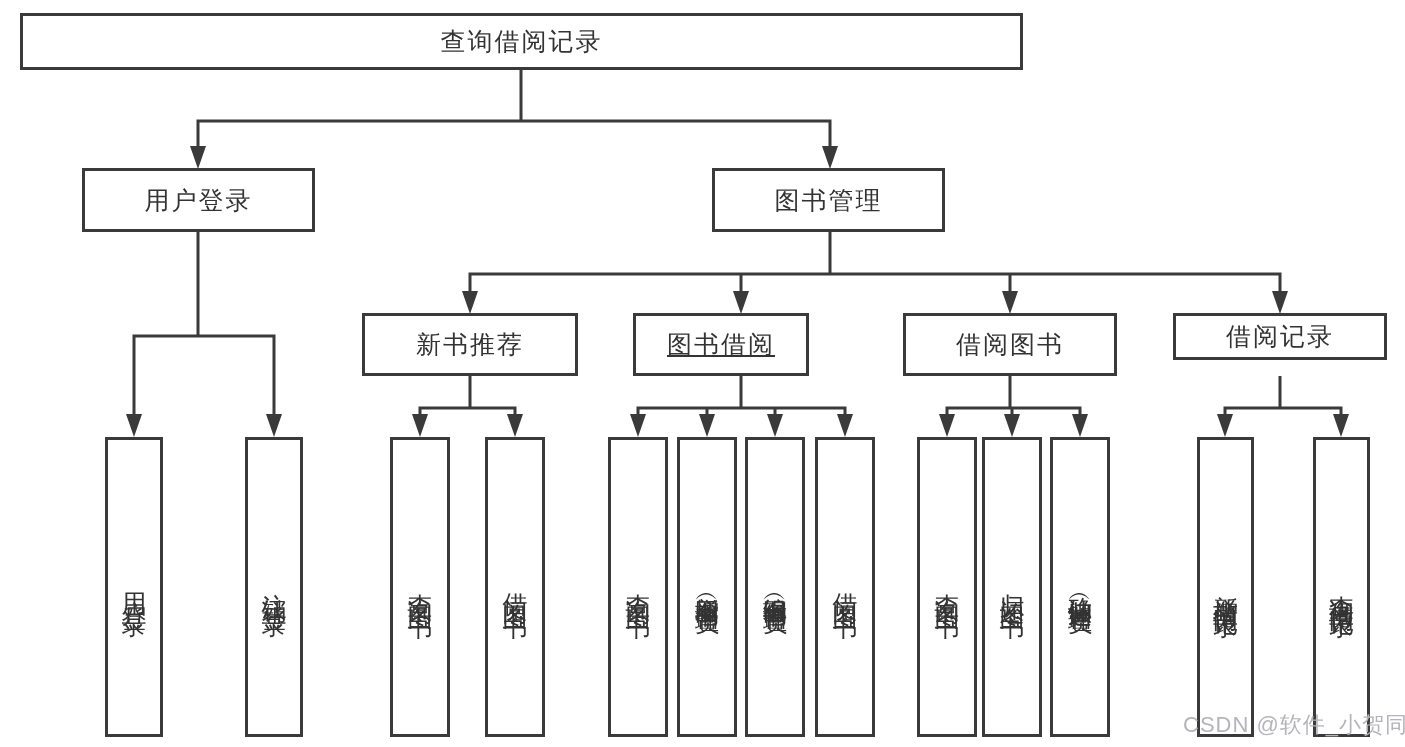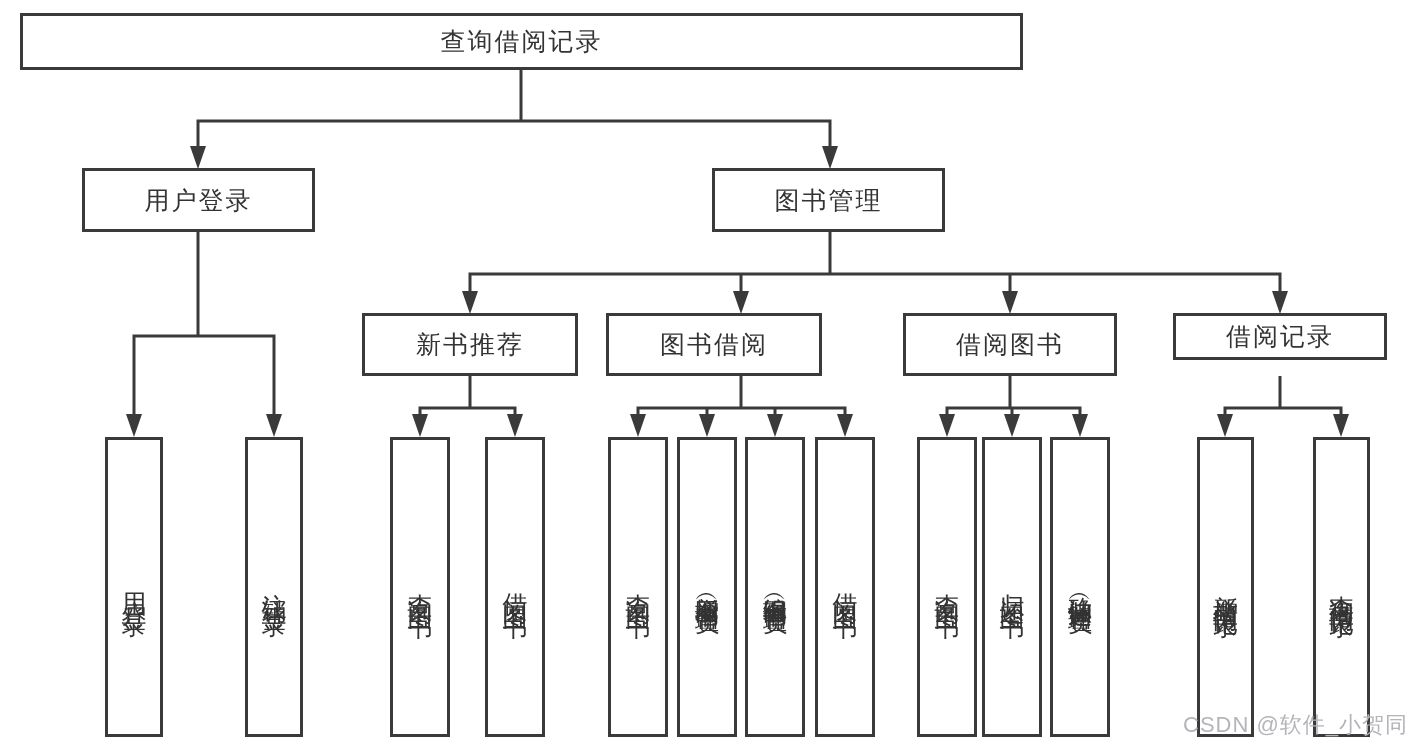--- a/index.html
+++ b/index.html
@@ -22,7 +22,7 @@
   .n-user-login{left:82px;top:168px;width:233px;height:64px;}
   .n-book-mgmt{left:712px;top:168px;width:233px;height:64px;}
   .n-rec{left:362px;top:313px;width:216px;height:63px;}
-  .n-borrow{left:606px;top:313px;width:216px;height:63px;}
+  .n-borrow{left:633px;top:313px;width:176px;height:63px;text-decoration:underline;}
   .n-current{left:903px;top:313px;width:214px;height:63px;}
   .n-records{left:1173px;top:313px;width:214px;height:47px;}
   .leaf{top:437px;height:300px;}

